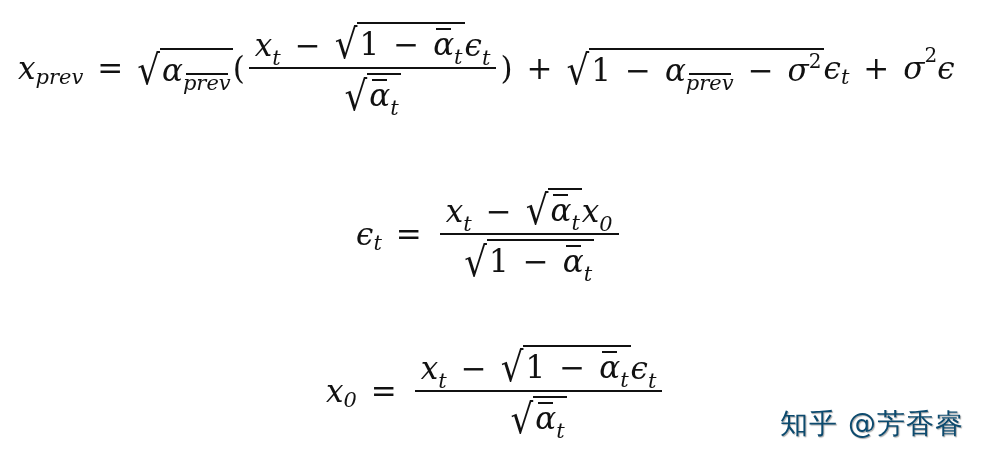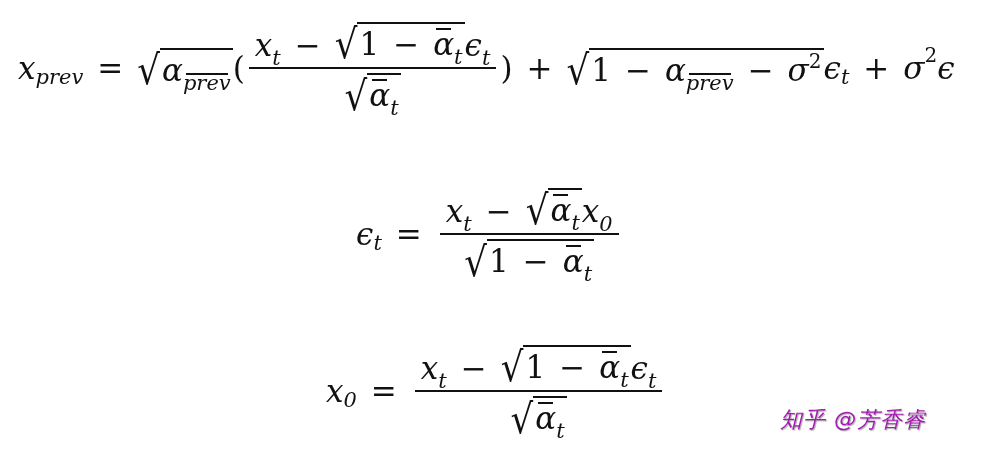--- a/index.html
+++ b/index.html
@@ -20,7 +20,7 @@
   .bar-accent { position:relative; display:inline-block; }
   .bar-accent::before { content:""; position:absolute; left:3px; right:3px; top:2px; height:2px; background:#111; }
   .watermark { position:absolute; left:780px; top:405px; font-family:"DejaVu Sans", sans-serif;
-               font-size:22px; color:#a21caf; text-shadow:1px 1px 1px #aaa; letter-spacing:1px;font-style:italic; }
+               font-size:28px; color:#0c4a6e; text-shadow:1px 1px 1px #aaa; letter-spacing:1px; }
 </style>
 </head>
 <body>

